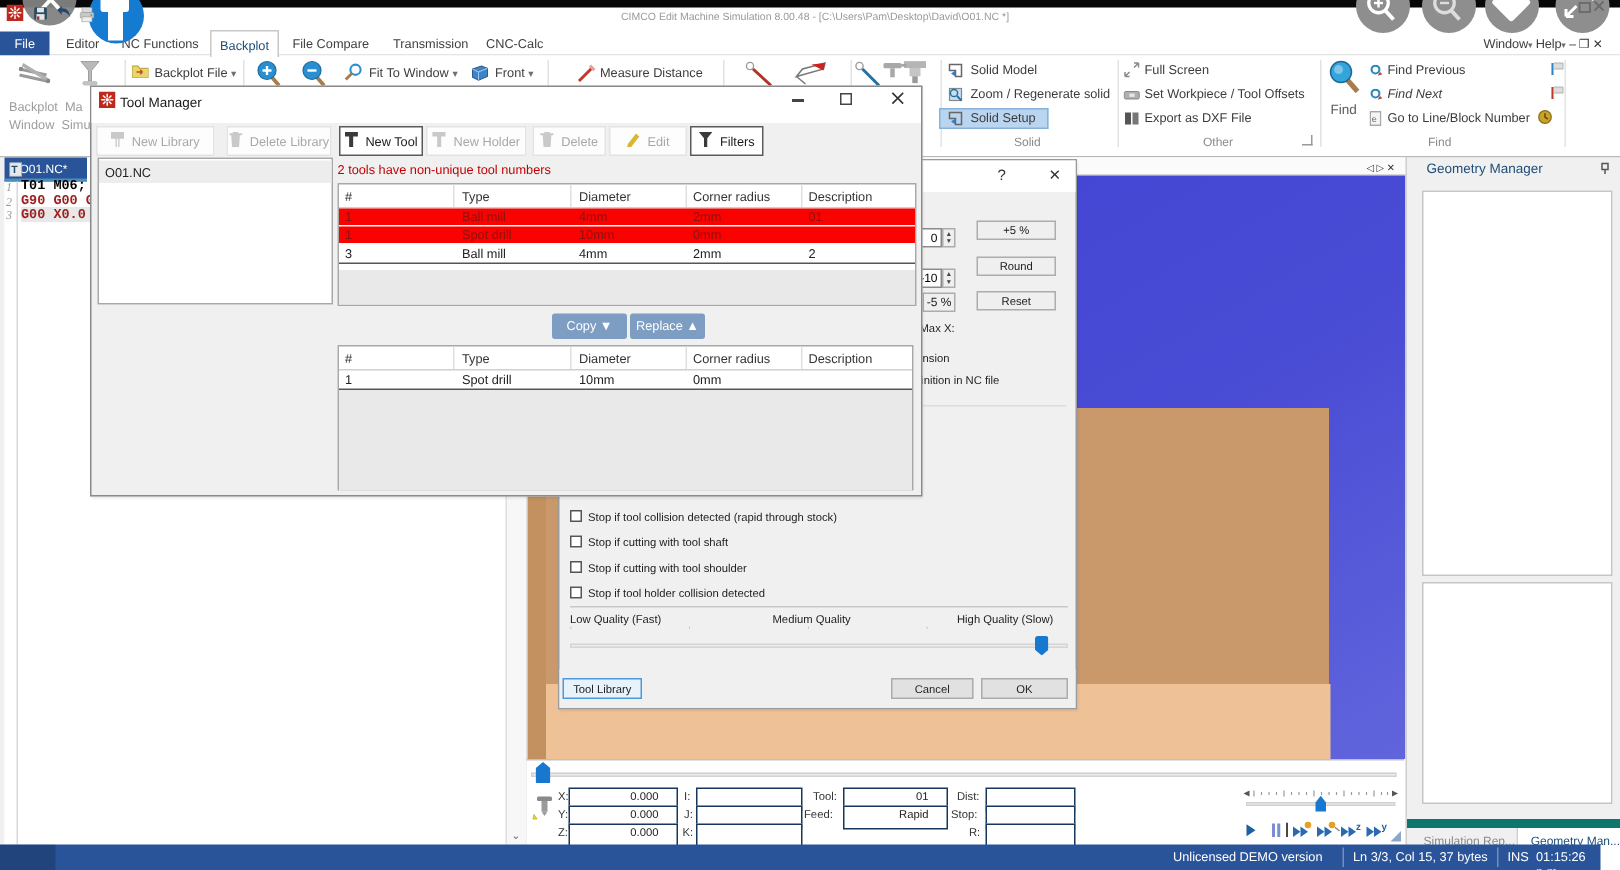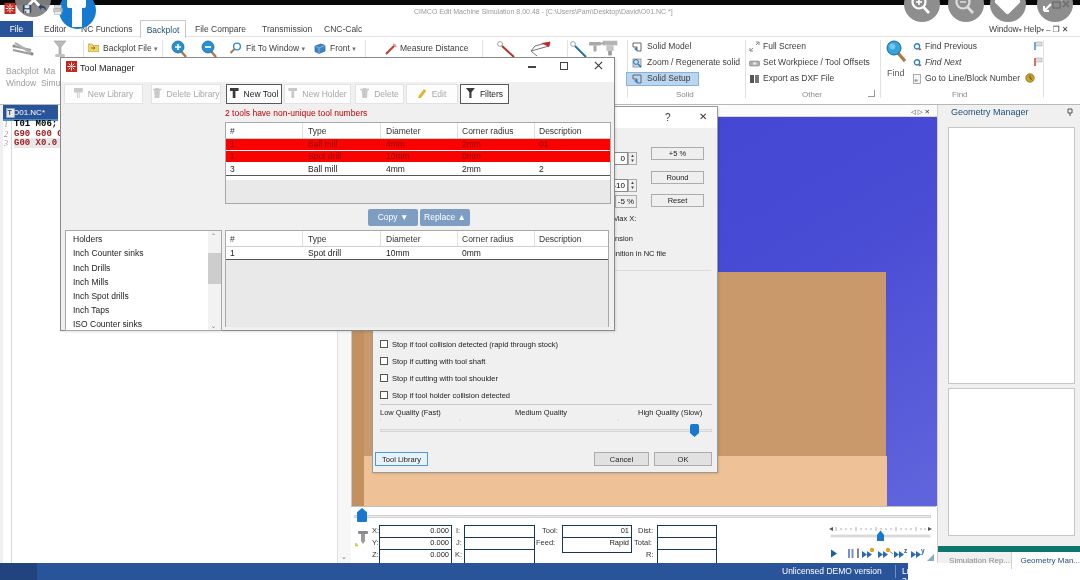--- a/index.html
+++ b/index.html
@@ -532,6 +532,10 @@
   <div class="tmbtn" style="left:345px; width:52px;"><span class="tbico y"></span>Edit</div>
   <div class="tmbtn en" style="left:399px; width:49px;"><span class="tbico f"></span>Filters</div>
 
+  <div id="tmlist1">
+    <div style="position:absolute; left:0; top:1px; width:155px; height:15px; background:#ededed;"></div>
+    <div class="li" style="top:4px; left:4px;">O01.NC</div>
+  </div>
 
   <div class="abs" style="left:164px; top:50px; font-size:8.5px; color:#c00000;">2 tools have non-unique tool numbers</div>
 

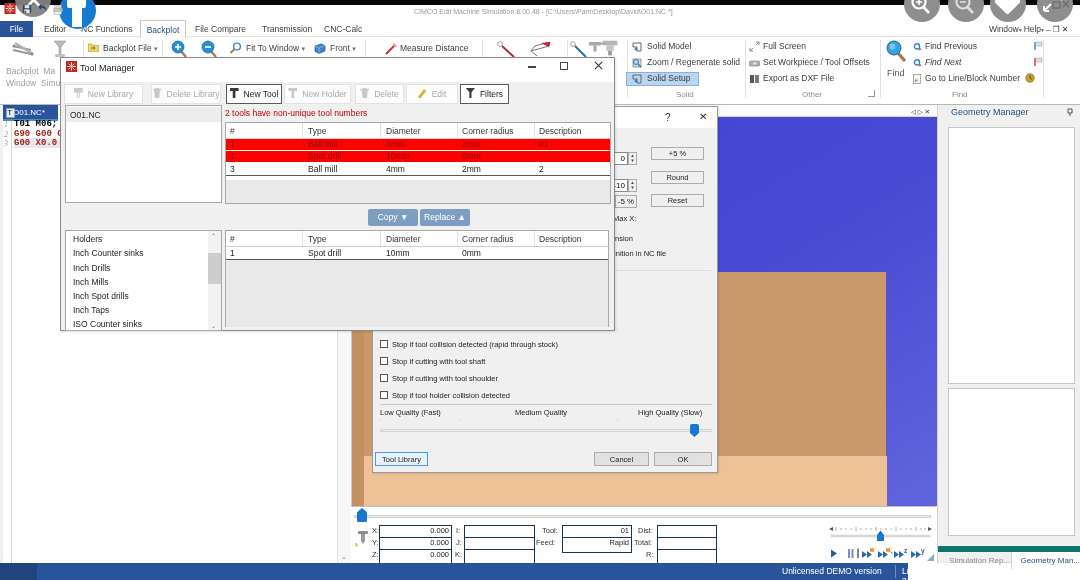--- a/index.html
+++ b/index.html
@@ -575,20 +575,6 @@
   <div class="bluebtn" style="left:307px;">Copy ▼</div>
   <div class="bluebtn" style="left:359px;">Replace ▲</div>
 
-  <div id="tmlist2">
-    <div class="li" style="top:3px;">Holders</div>
-    <div class="li" style="top:17px;">Inch Counter sinks</div>
-    <div class="li" style="top:32px;">Inch Drills</div>
-    <div class="li" style="top:46px;">Inch Mills</div>
-    <div class="li" style="top:60px;">Inch Spot drills</div>
-    <div class="li" style="top:74px;">Inch Taps</div>
-    <div class="li" style="top:88px;">ISO Counter sinks</div>
-    <div style="position:absolute; left:142px; top:0; width:13px; height:99px; background:#f2f2f2;">
-      <div style="position:absolute; left:3px; top:1px; font-size:6px; color:#707070;">⌃</div>
-      <div style="position:absolute; left:0px; top:22px; width:13px; height:31px; background:#cdcdcd;"></div>
-      <div style="position:absolute; left:3px; bottom:1px; font-size:6px; color:#707070;">⌄</div>
-    </div>
-  </div>
 
   <div class="tmtable" style="left:164px; top:172px; width:384px; height:97px;">
     <div class="th" style="left:4px; top:3px;">#</div>

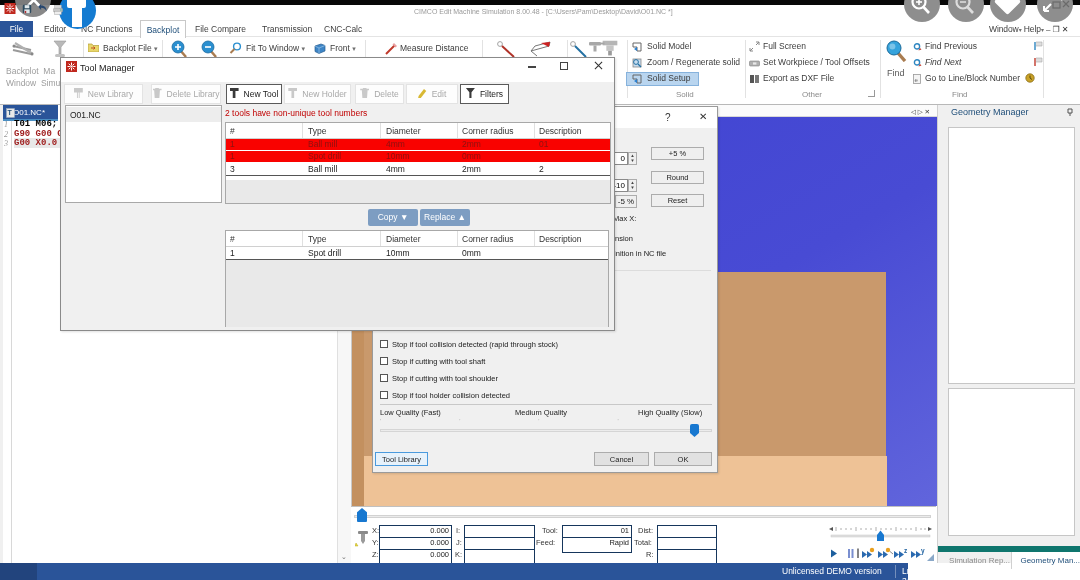--- a/index.html
+++ b/index.html
@@ -45,7 +45,7 @@
 
 
 #botpanel { left:351px; top:506px; width:585px; height:57px; background:#fff; border-top:1px solid #c0c0c0; }
-.fld { position:absolute; border:1px solid #16365c; background:#fff; font-size:7.5px; color:#222; text-align:right; padding:0 2px 0 0; height:16px; line-height:9px; }
+.fld { position:absolute; border:1px solid #16365c; background:#fff; font-size:7.5px; color:#222; text-align:right; padding:0 12px 0 0; height:16px; line-height:9px; }
 .flbl { position:absolute; font-size:7.5px; color:#333; }
 
 

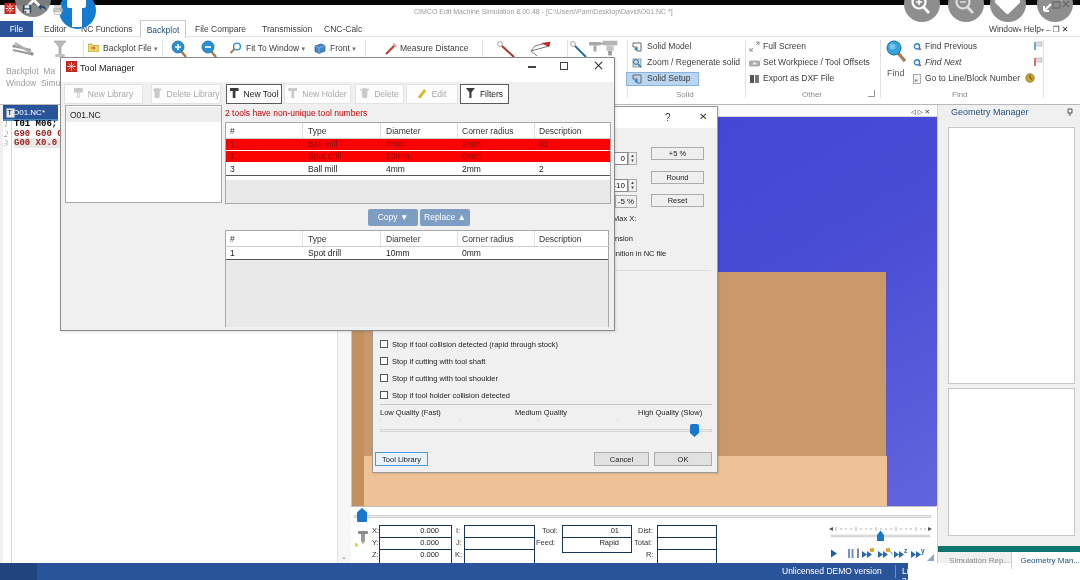--- a/index.html
+++ b/index.html
@@ -379,7 +379,7 @@
   <div class="fld" style="left:113px; top:30px; width:71px;">&nbsp;</div>
   <div class="flbl" style="left:185px; top:31px;">Feed:</div>
   <div class="fld" style="left:211px; top:30px; width:70px;">Rapid</div>
-  <div class="flbl" style="left:283px; top:31px;">Total:</div>
+  <div class="flbl" style="left:283px; top:31px;">Stop:</div>
   <div class="fld" style="left:306px; top:30px; width:60px;">&nbsp;</div>
   <div class="flbl" style="left:21px; top:43px;">Z:</div>
   <div class="fld" style="left:28px; top:42px; width:73px;">0.000</div>

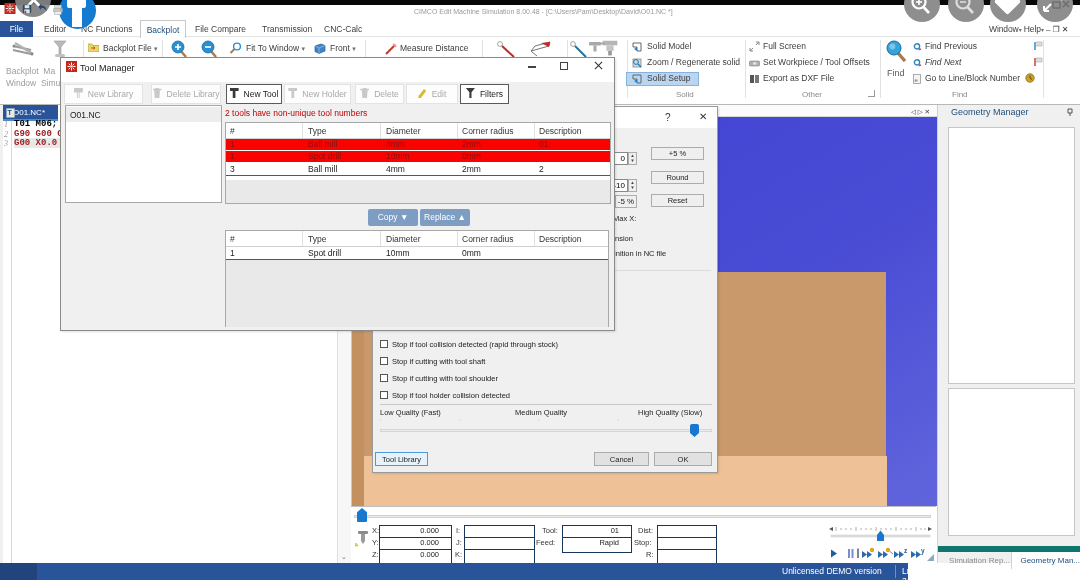--- a/index.html
+++ b/index.html
@@ -54,7 +54,7 @@
 .geobox { position:absolute; left:10px; width:127px; background:#fff; border:1px solid #c6c6c6; }
 
 
-#statusbar { left:0; top:563px; width:908px; height:17px; background:#2a5499; color:#fff; font-size:8.5px; }
+#statusbar { left:0; top:563px; width:1067px; height:17px; background:#2a5499; color:#fff; font-size:8.5px; }
 
 
 #ssdlg { left:372px; top:106px; width:346px; height:367px; background:#f0f0f0; border:1px solid #9a9a9a; box-shadow:0.5px 1px 2px rgba(0,0,0,0.12); z-index:5; }

